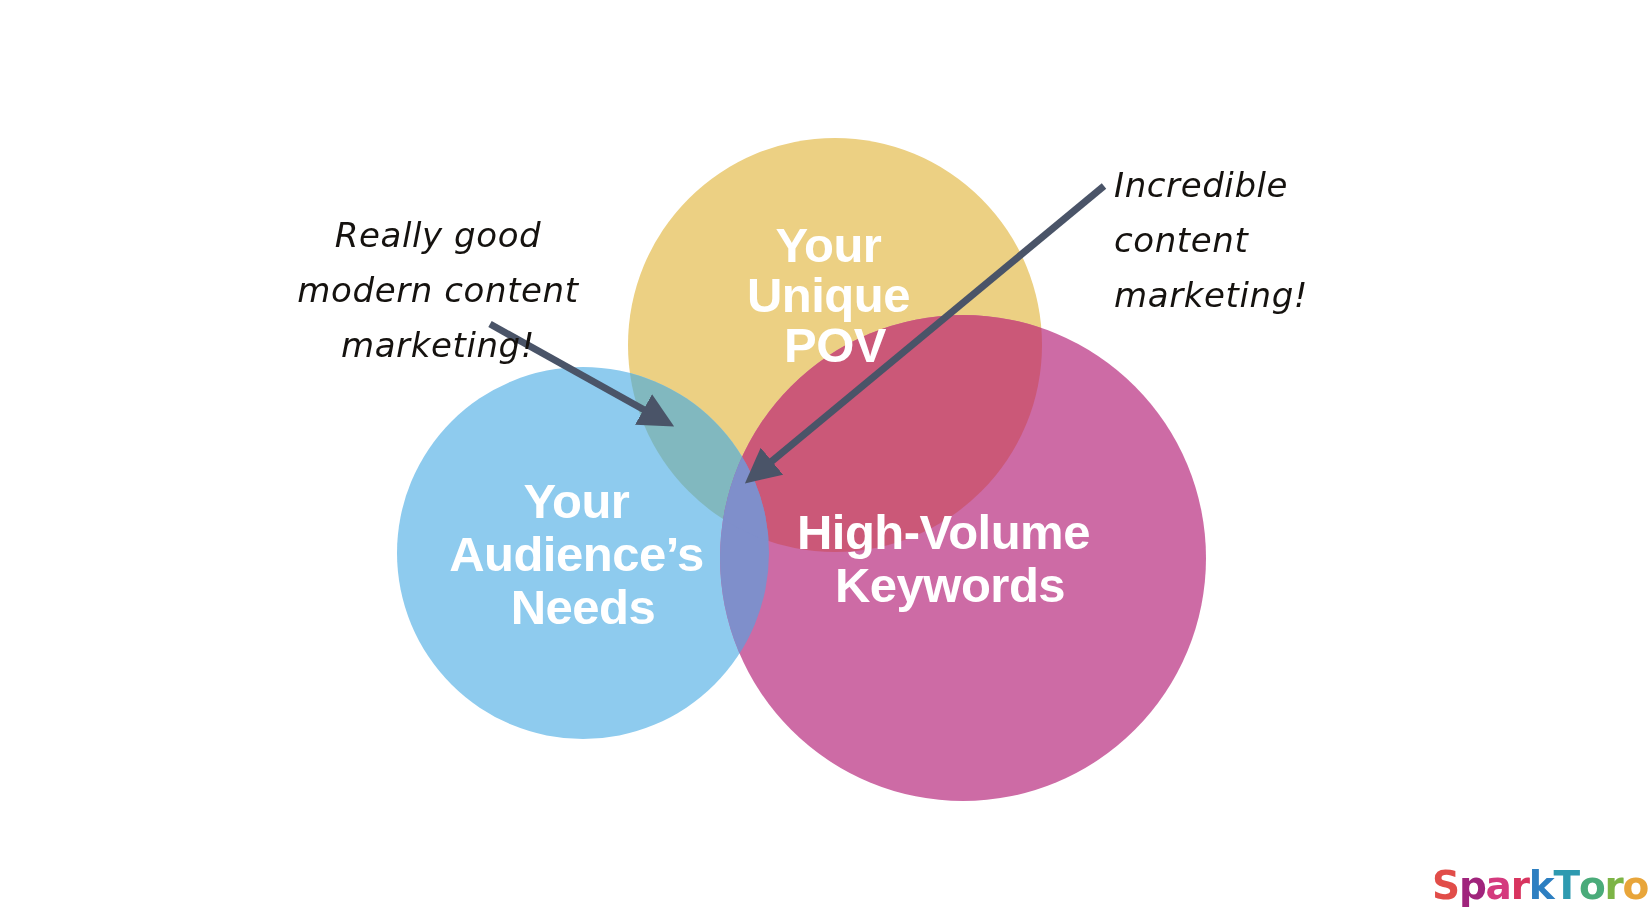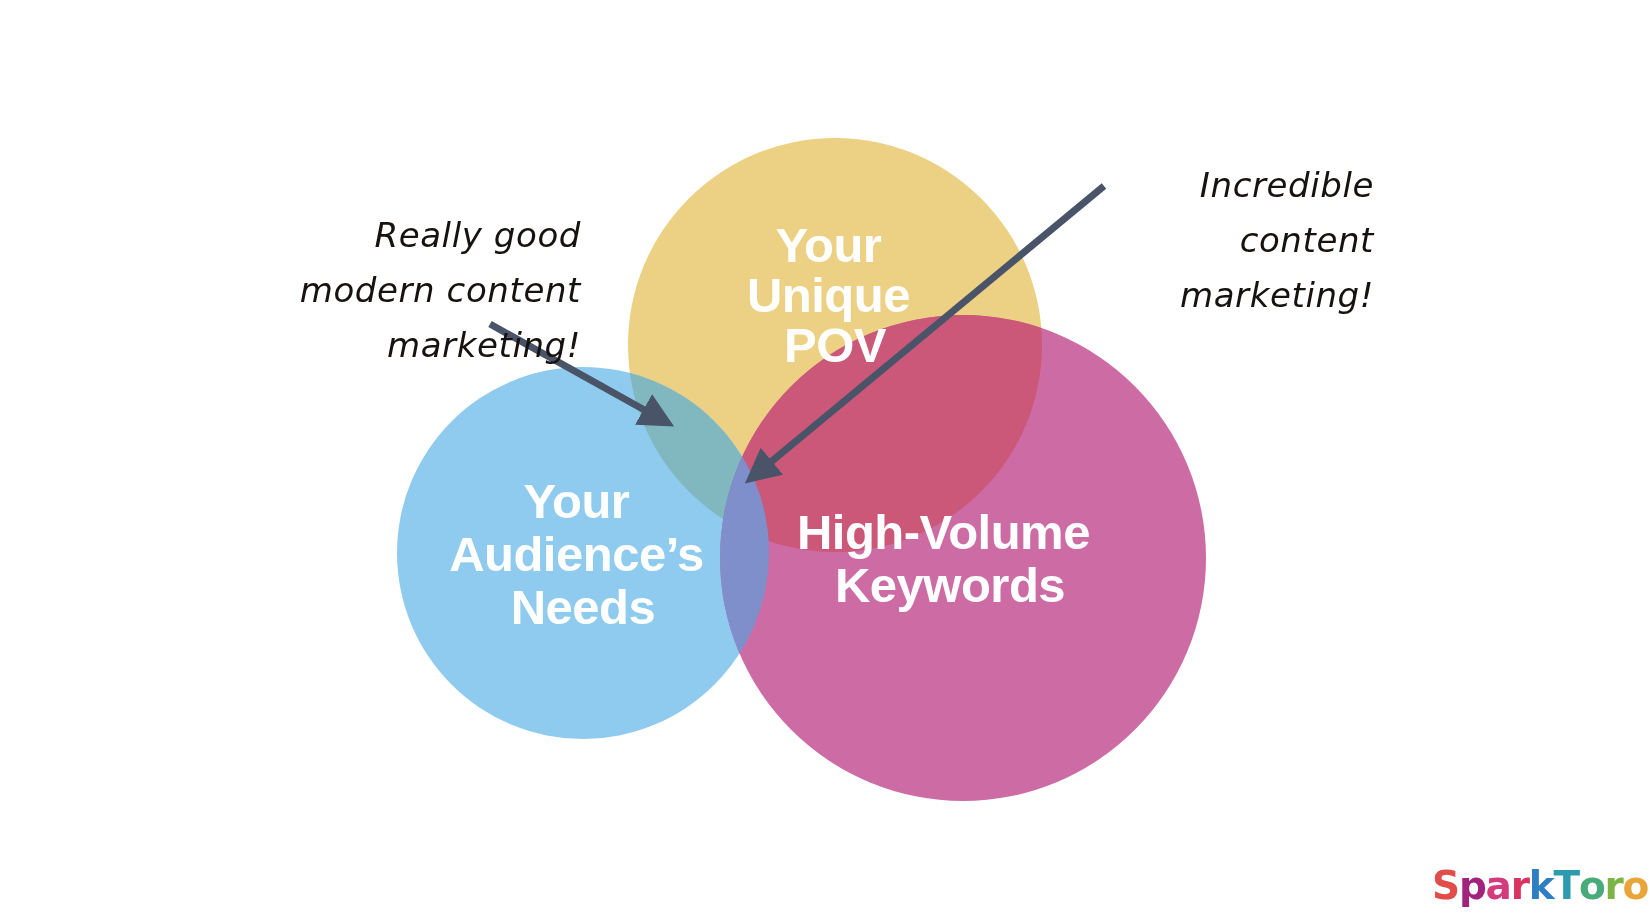--- a/index.html
+++ b/index.html
@@ -57,7 +57,7 @@
     left: 1114px;
     top: 158px;
     width: 260px;
-    text-align: right;
+    text-align: left;
   }
 
   #logo {

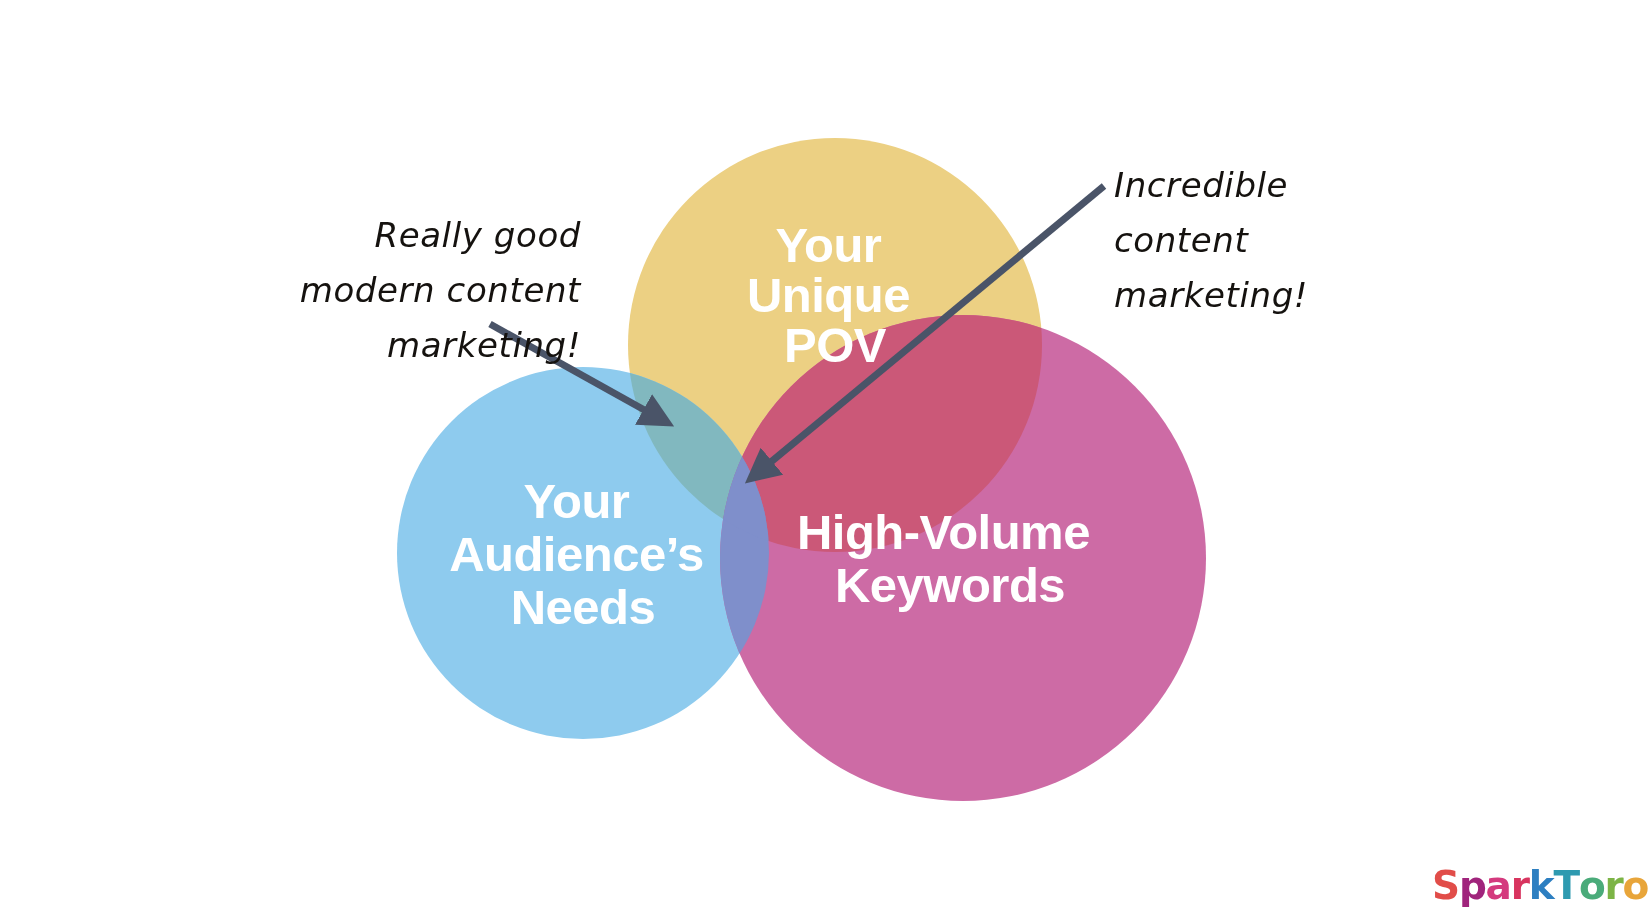--- a/index.html
+++ b/index.html
@@ -47,10 +47,10 @@
     letter-spacing: 0.6px;
   }
   #annotation-left {
-    left: 281px;
+    left: 288px;
     top: 208px;
     width: 300px;
-    text-align: right;
+    text-align: center;
     font-style: italic;
   }
   #annotation-right {

